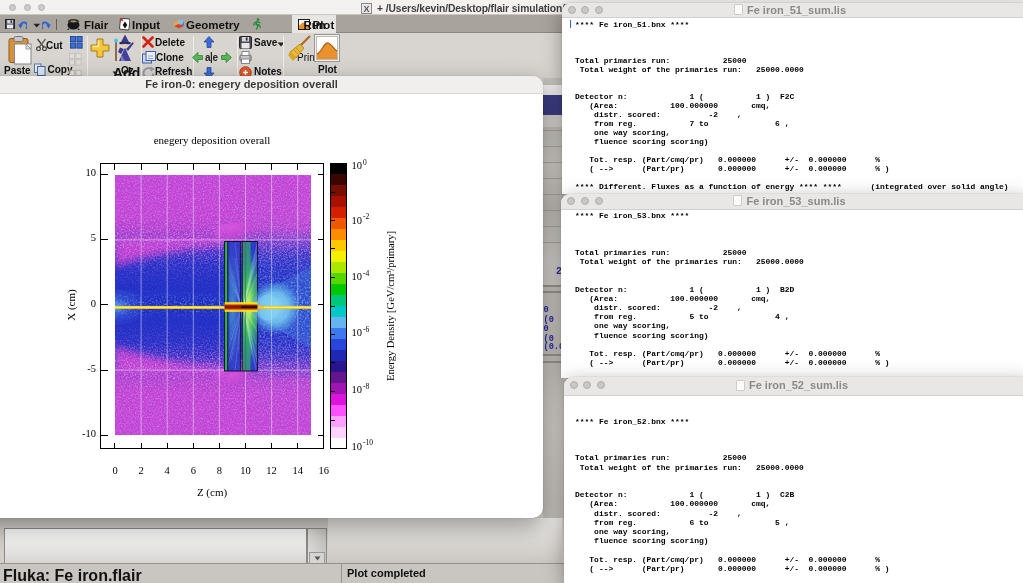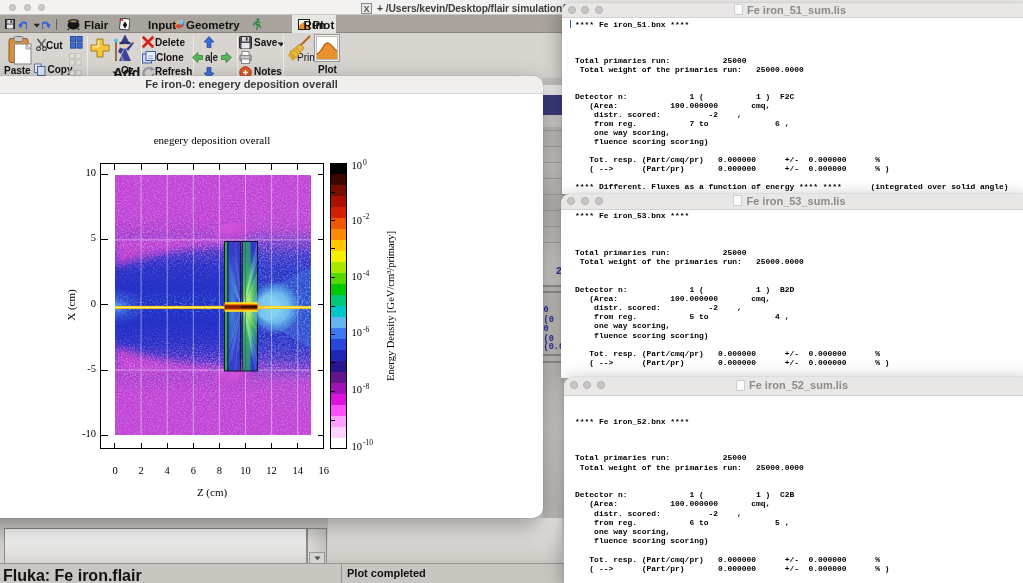--- a/index.html
+++ b/index.html
@@ -67,7 +67,7 @@
       </svg>
     </div>
   <div class="abs" style="left:84px;top:3.5px;font-size:11.5px;font-weight:bold;color:#111;">Flair</div>
-  <div class="abs" style="left:148px;top:3.5px;font-size:11.5px;font-weight:bold;color:#111;">Input</div>
+  <div class="abs" style="left:132px;top:3.5px;font-size:11.5px;font-weight:bold;color:#111;">Input</div>
   <div class="abs" style="left:186px;top:3.5px;font-size:11.5px;font-weight:bold;color:#111;">Geometry</div>
   <div class="abs" style="left:263.5px;top:3.5px;font-size:11.5px;font-weight:bold;color:#111;padding-left:40px;">Run</div>
   <div class="abs" style="left:312.5px;top:3.5px;font-size:11.5px;font-weight:bold;color:#111;">Plot</div>

